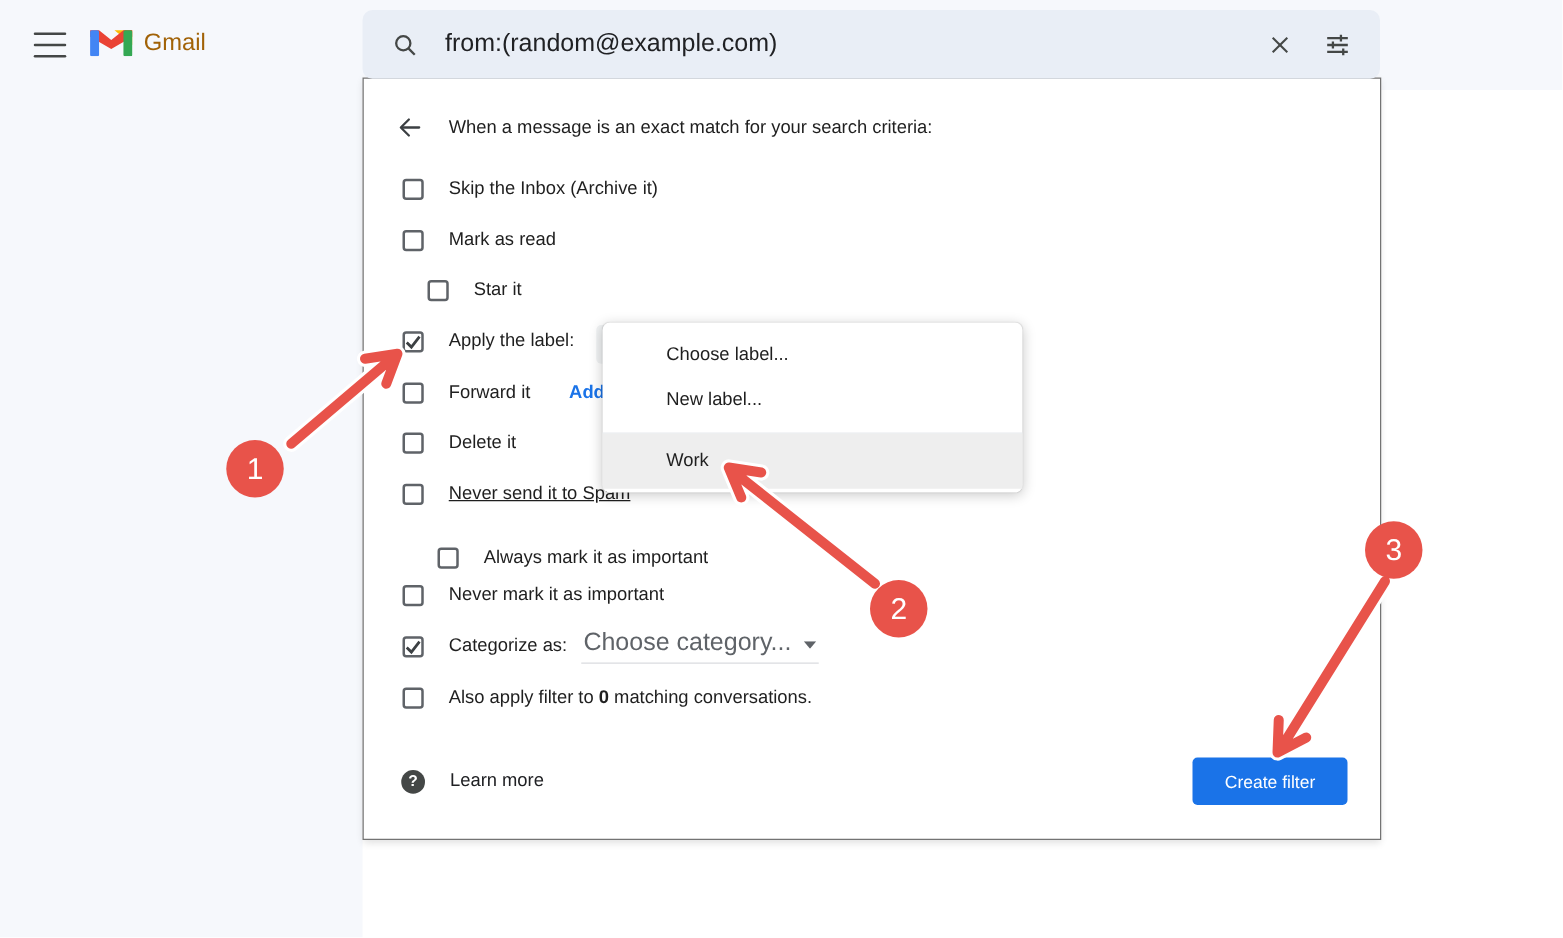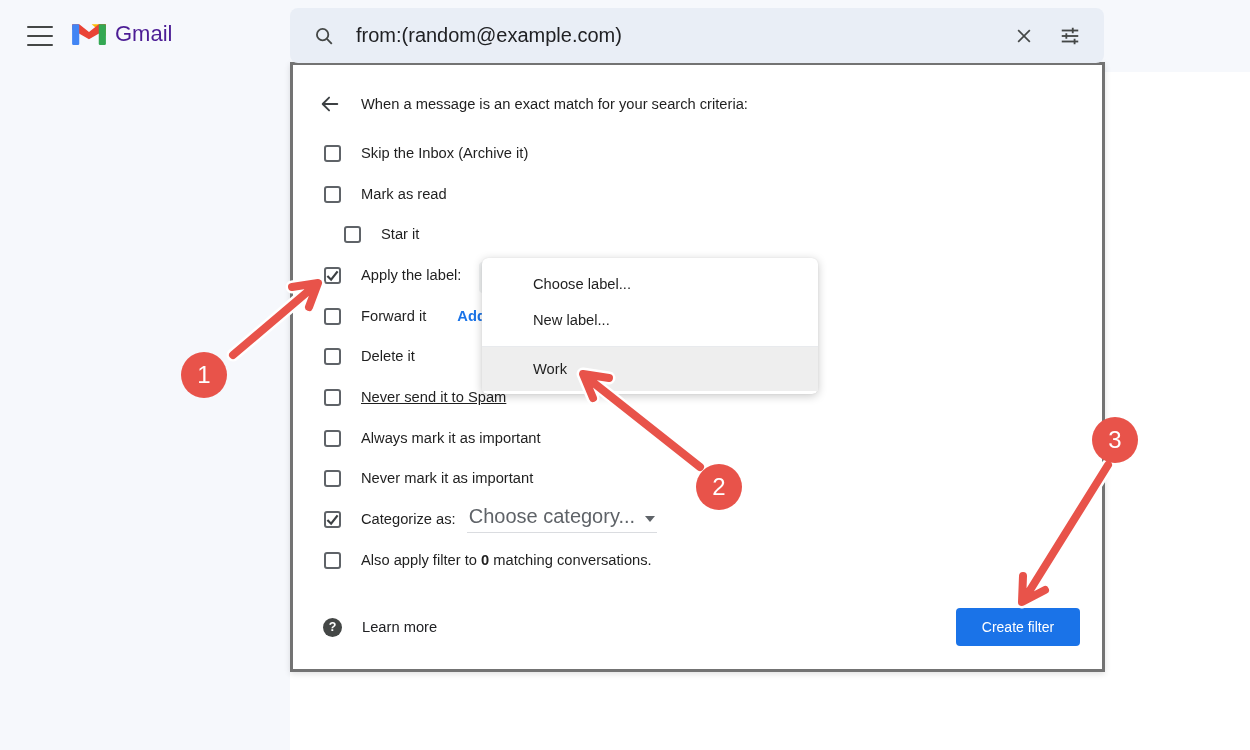--- a/index.html
+++ b/index.html
@@ -13,7 +13,7 @@
   .hamburger { position:absolute; left:27px; top:26px; width:26px; height:20px; display:flex; flex-direction:column; justify-content:space-between; cursor:pointer; z-index:8; }
   .hamburger span { display:block; height:2.4px; background:#444746; border-radius:2px; }
   .logo { position:absolute; left:72px; top:19px; display:flex; align-items:center; gap:9px; z-index:8; }
-  .logo-text { font-size:22px; color:#4c1d95;text-align:right; }
+  .logo-text { font-size:19px; color:#a16207;text-align:right; }
 
   .search-bar { position:absolute; left:290px; top:8px; width:814px; height:55px; background:#e9eef6; border-radius:8px; display:flex; align-items:center; padding:0 18px; z-index:20; }
   .search-input { flex:1; border:none; background:transparent; outline:none; font-family:"Liberation Sans",sans-serif; font-size:20px; color:#202124; margin-left:16px; }

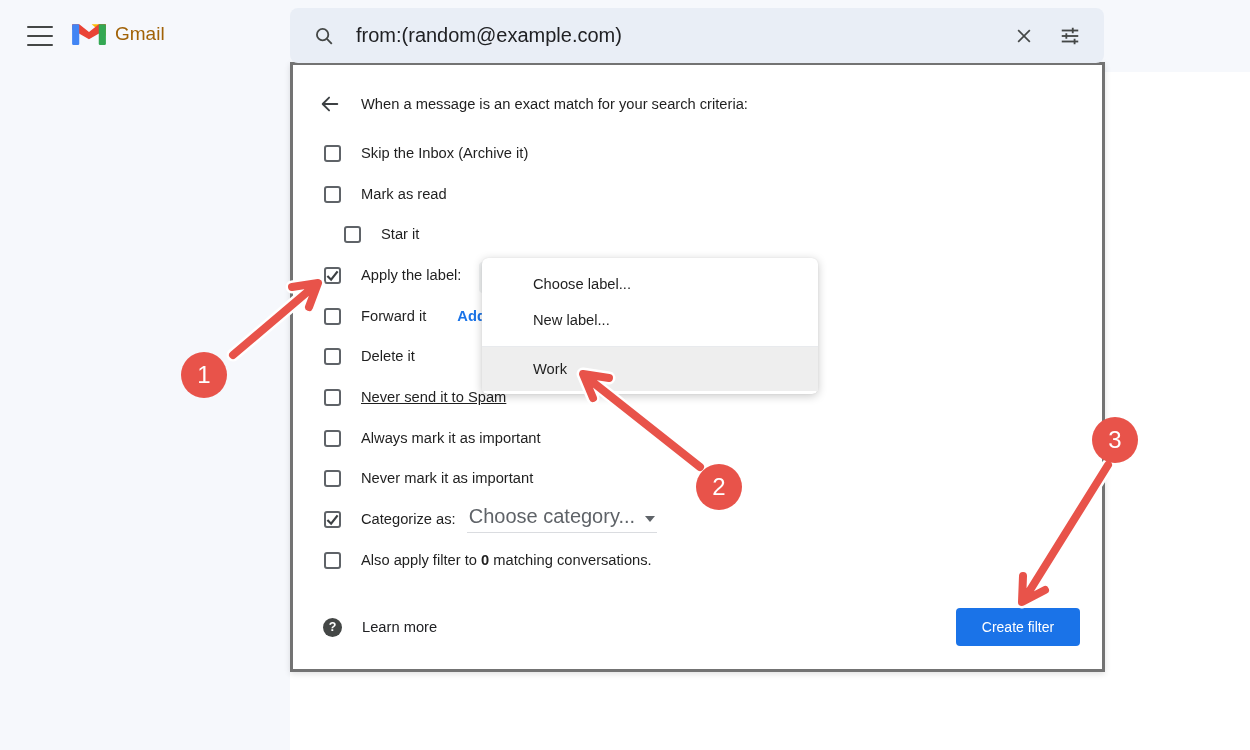--- a/index.html
+++ b/index.html
@@ -35,7 +35,7 @@
   .labels-add { position:absolute; right:28px; font-size:22px; color:#444746; line-height:1; cursor:pointer; }
 
   
-  .filter-panel { position:absolute; left:290px; top:62px; width:815px; height:610px; background:#fff; border:3px solid #737373; box-shadow:0 2px 6px rgba(0,0,0,.12); z-index:10; }
+  .filter-panel { position:absolute; left:290px; top:62px; width:815px; height:610px; background:#fff; border:1px solid #737373; box-shadow:0 2px 6px rgba(0,0,0,.12); z-index:10; }
   .fp-back { position:absolute; left:26px; top:28px; width:22px; height:22px; cursor:pointer; }
   .fp-title { position:absolute; left:68px; top:31px; font-size:14.7px; color:#1f1f1f; }
   .frow { position:absolute; left:31px; height:34px; display:flex; align-items:center; }

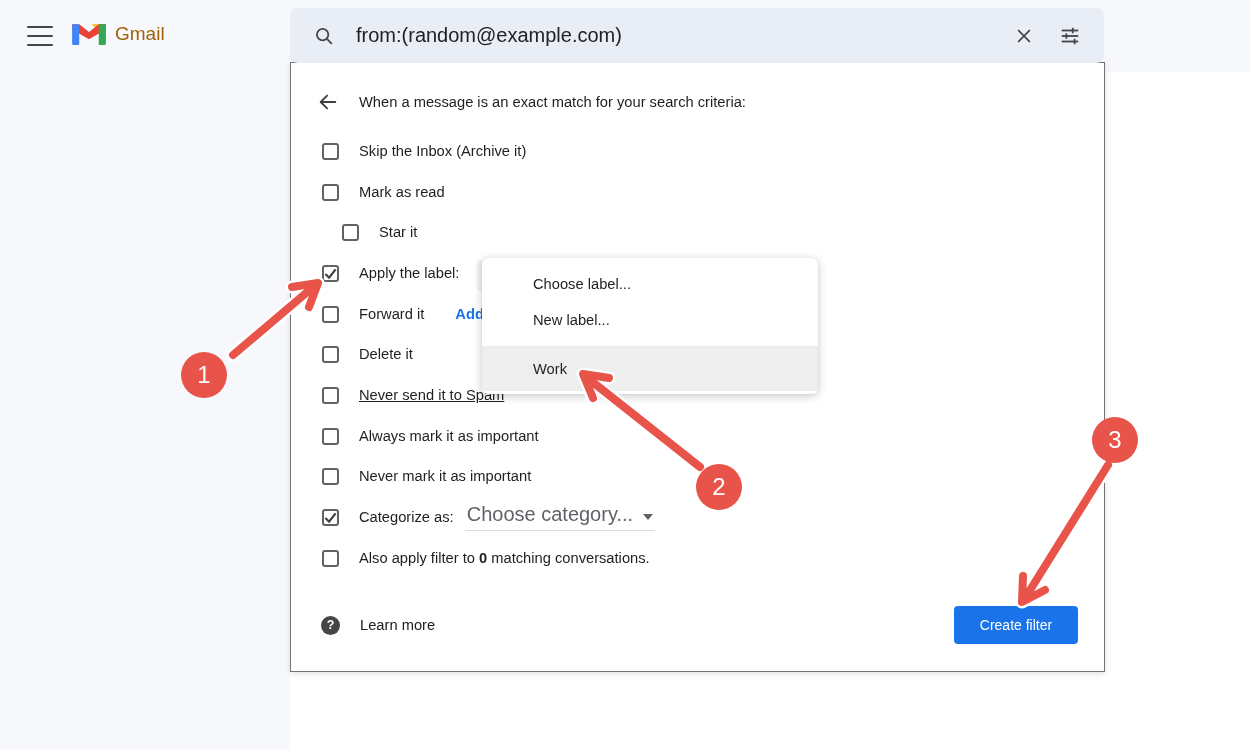--- a/index.html
+++ b/index.html
@@ -286,7 +286,7 @@
     <span class="cb"></span>
     <span class="txt">Never send it to Spam</span>
   </div>
-  <div class="frow" style="top:356px;">
+  <div class="frow" style="top:366px;margin-left:28px;">
     <span class="cb"></span>
     <span class="txt">Always mark it as important</span>
   </div>

